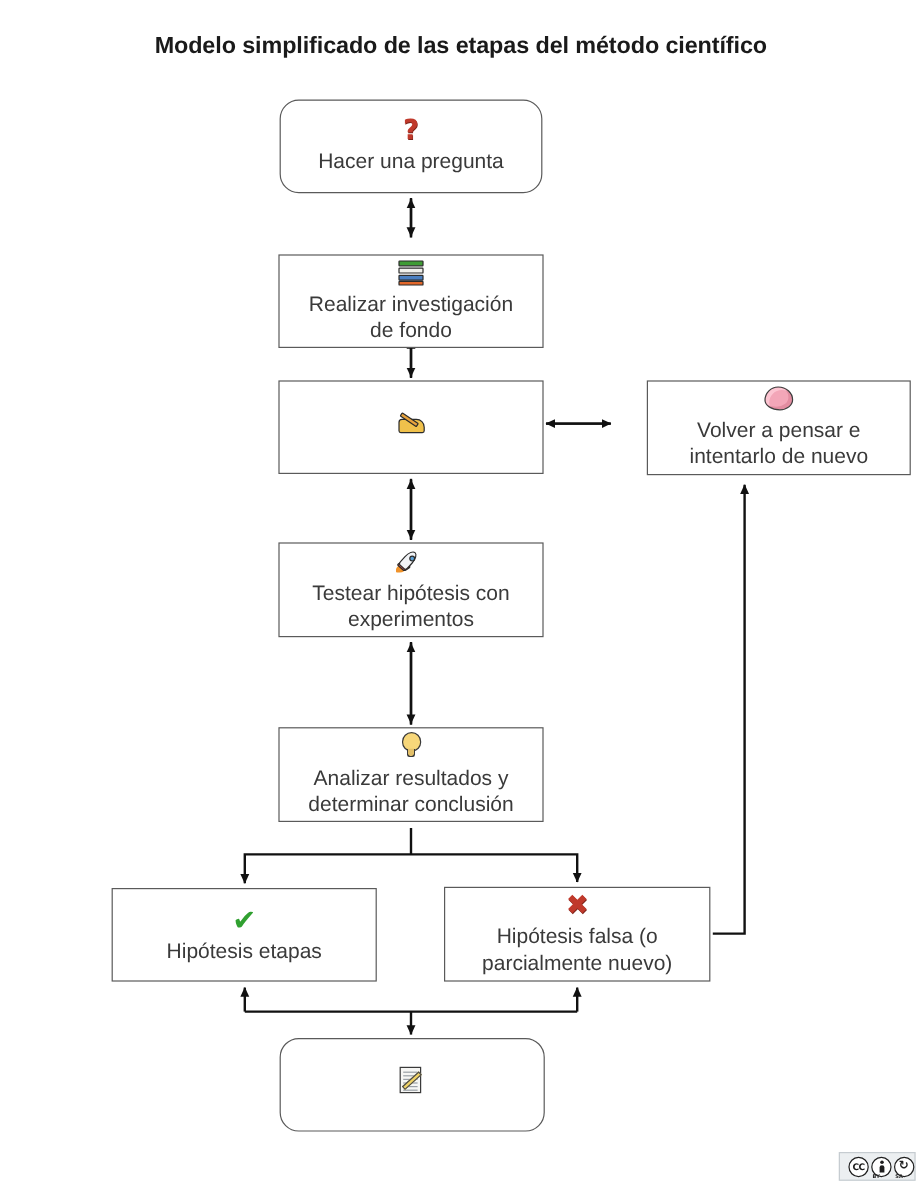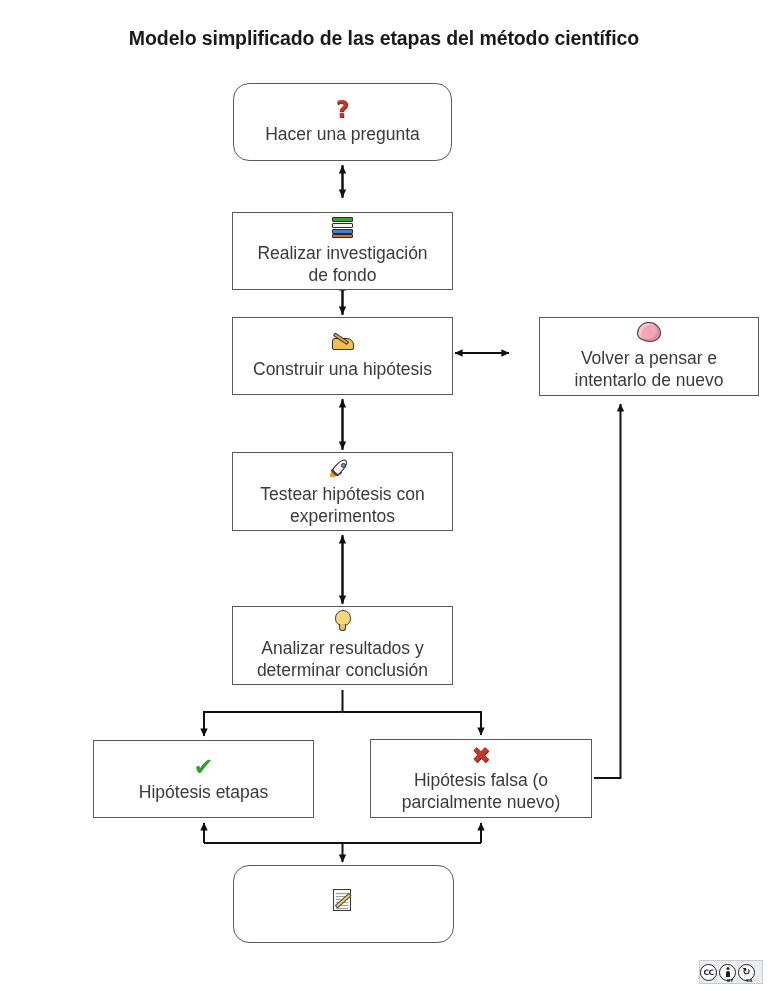--- a/index.html
+++ b/index.html
@@ -363,7 +363,6 @@
     <span class="icon">
       <span class="glyph glyph-writing"><span class="hand"></span><span class="pen"></span></span>
     </span>
-    <span class="label">Construir una hipótesis</span>
   </div>
 
   <div class="node" style="left:511px; top:317px; width:220px; height:79px;margin-left:28px;">

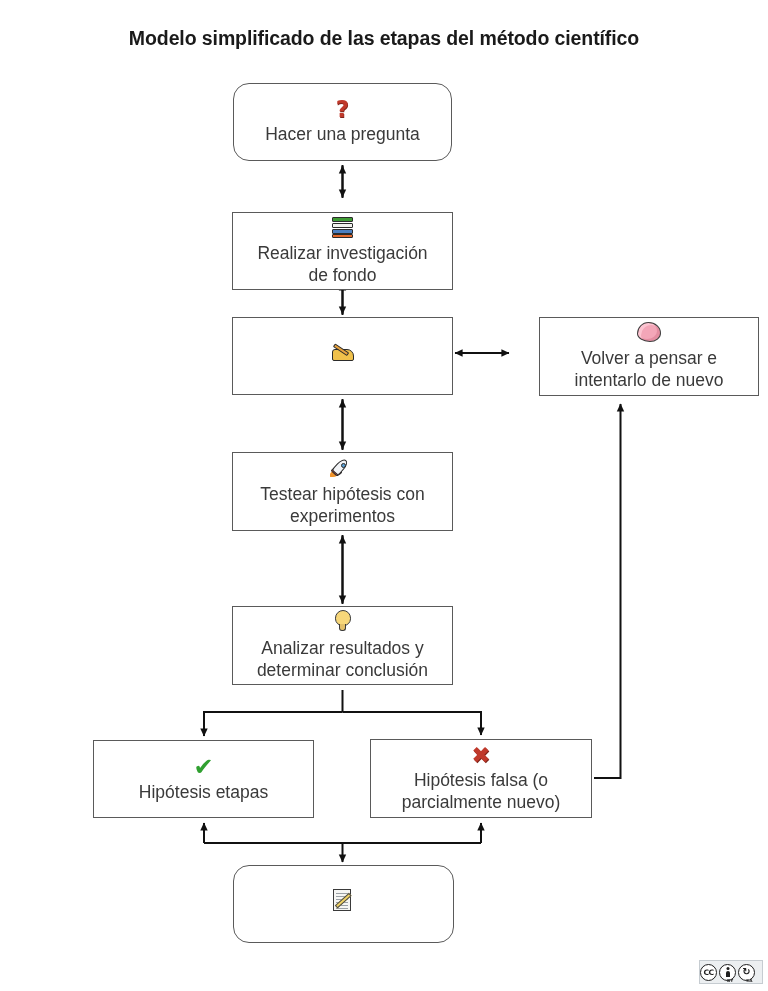--- a/index.html
+++ b/index.html
@@ -247,7 +247,7 @@
     border: 1px solid #c6ccd1;
     display: flex;
     align-items: center;
-    justify-content: flex-start;
+    justify-content: flex-end;
     gap: 2px;
     box-sizing: border-box;
     z-index: 4;

